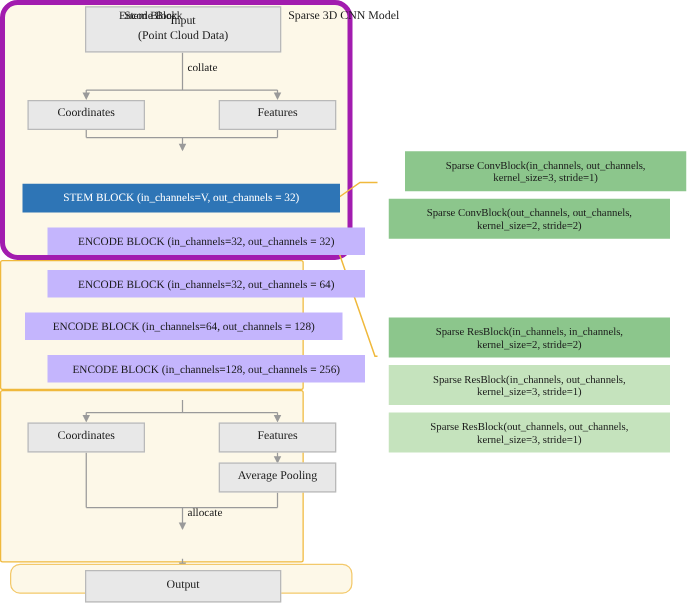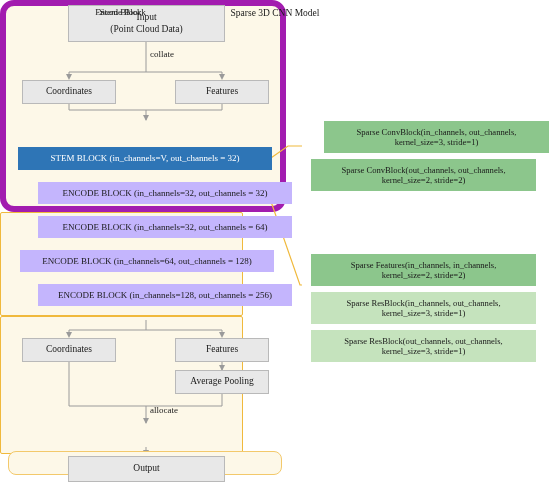--- a/index.html
+++ b/index.html
@@ -37,7 +37,7 @@
   
   .yellow-panel {
     background: #fdf8e8;
-    border: 6px solid #a21caf;
+    border: 4px solid #a21caf;
     border-radius: 14px;
   }
   .yellow-bar {

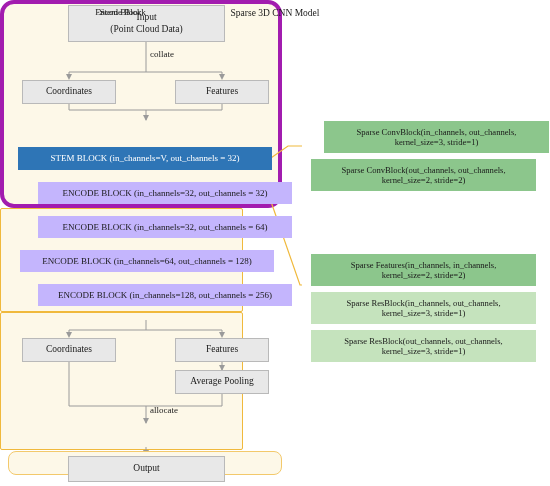--- a/index.html
+++ b/index.html
@@ -203,7 +203,7 @@
   </div>
   <div class="node green-mid two-line" style="left:311px; top:254px; width:225px; height:32px;">
     <div>
-      <span>Sparse Features(in_channels, in_channels,</span>
+      <span>Sparse ResBlock(in_channels, in_channels,</span>
       <span>kernel_size=2, stride=2)</span>
     </div>
   </div>

